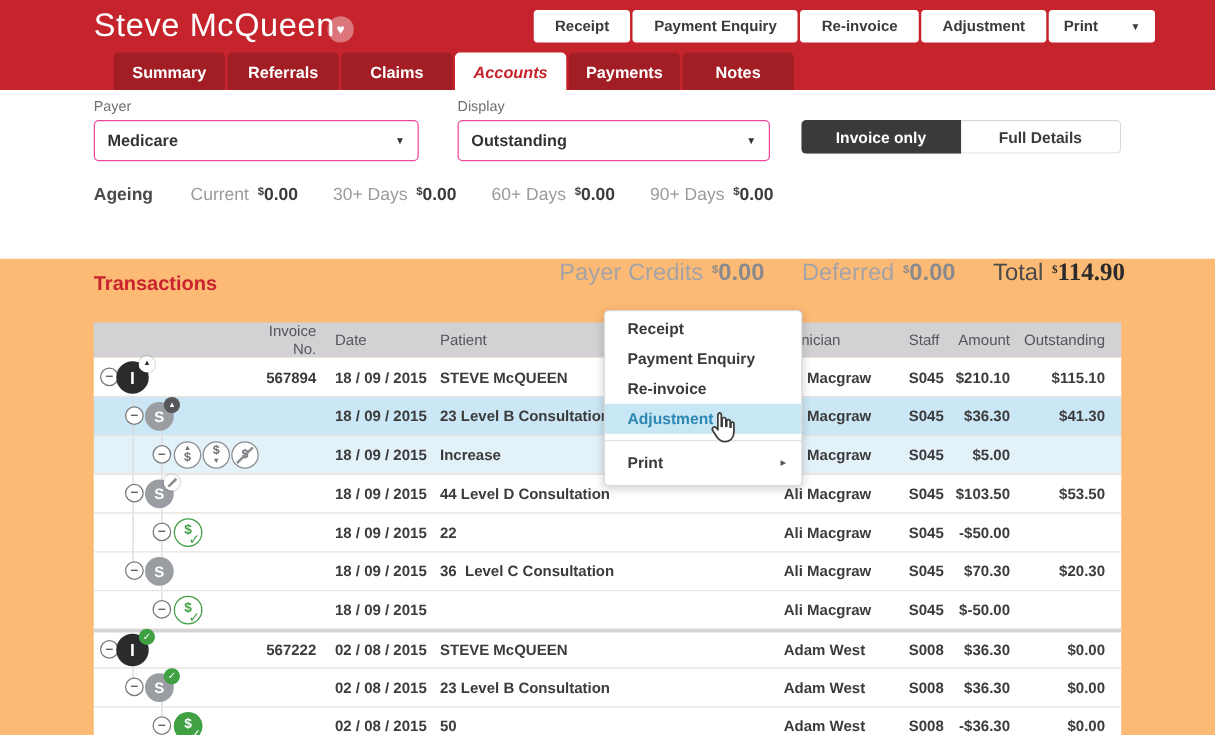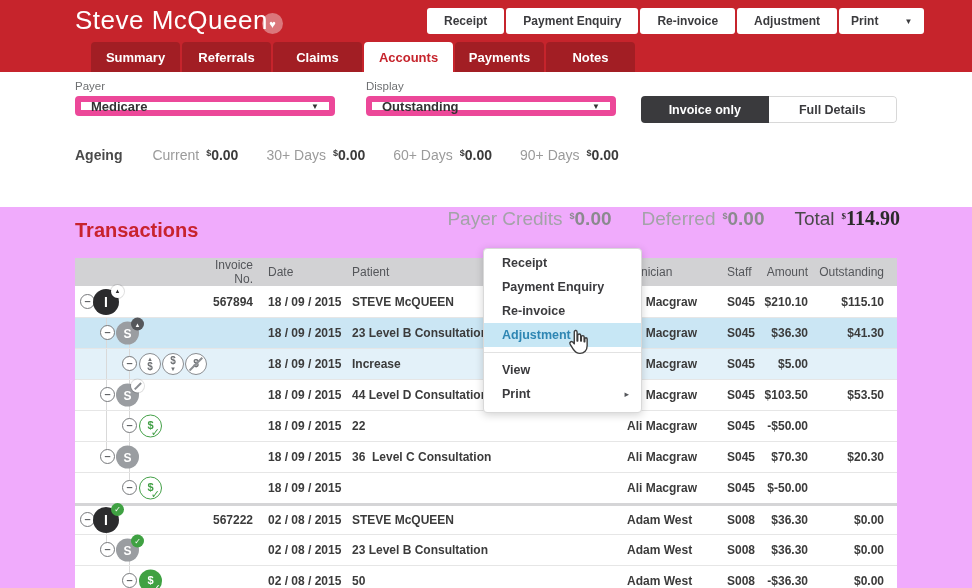--- a/index.html
+++ b/index.html
@@ -4,7 +4,7 @@
 <style>
   html,body{margin:0;padding:0;}
   body{font-family:"Liberation Sans","DejaVu Sans",sans-serif;}
-  .app{position:relative;width:972px;height:588px;overflow:hidden;background:#f0abfc;}
+  .app{position:relative;width:972px;height:588px;overflow:hidden;background:#fdba74;}
 
   
   .topbar{position:absolute;left:0;top:0;width:972px;height:72px;background:#C6242C;}

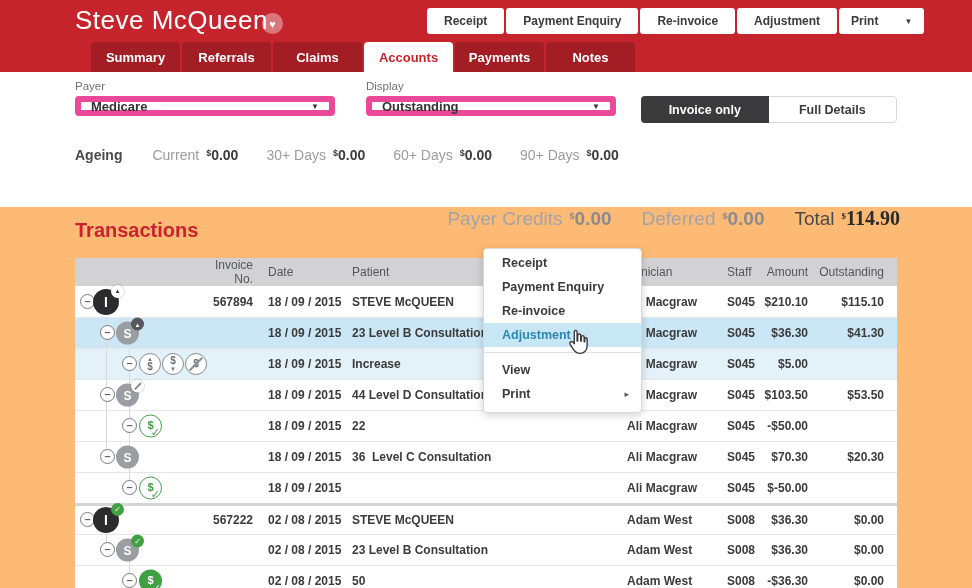--- a/index.html
+++ b/index.html
@@ -20,7 +20,7 @@
   .tabs{position:absolute;left:91px;bottom:0;display:flex;gap:2px;}
   .tab{width:89px;height:30px;background:#A21E24;border-radius:4px 4px 0 0;display:flex;align-items:center;justify-content:center;
     color:#fff;font-size:13px;font-weight:700;cursor:pointer;}
-  .tab.active{background:#fff;color:#C6242C;}
+  .tab.active{background:#fff;color:#C6242C;font-style:italic;}
 
   
   .whiteband{position:absolute;left:0;top:72px;width:972px;height:135px;background:#fff;}

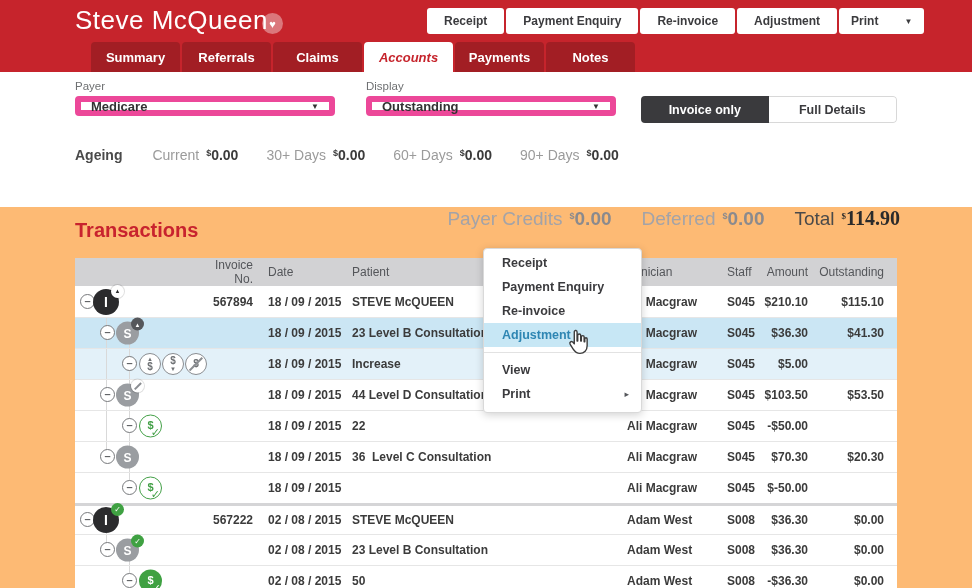--- a/index.html
+++ b/index.html
@@ -28,7 +28,7 @@
   .fgroup{position:absolute;top:8px;}
   .fgroup.payer{left:75px;}
   .fgroup.display{left:366px;}
-  .select{width:260px;height:20px;border:6px solid #ec4899;border-radius:4px;background:#fff;display:flex;align-items:center;
+  .select{width:260px;height:33px;border:1px solid #ec4899;border-radius:4px;background:#fff;display:flex;align-items:center;
     justify-content:space-between;padding:0 10px;box-sizing:border-box;font-size:13px;font-weight:700;color:#333;cursor:pointer;}
   .select.display{width:250px;}
   .select .caret{font-size:8px;color:#333;}

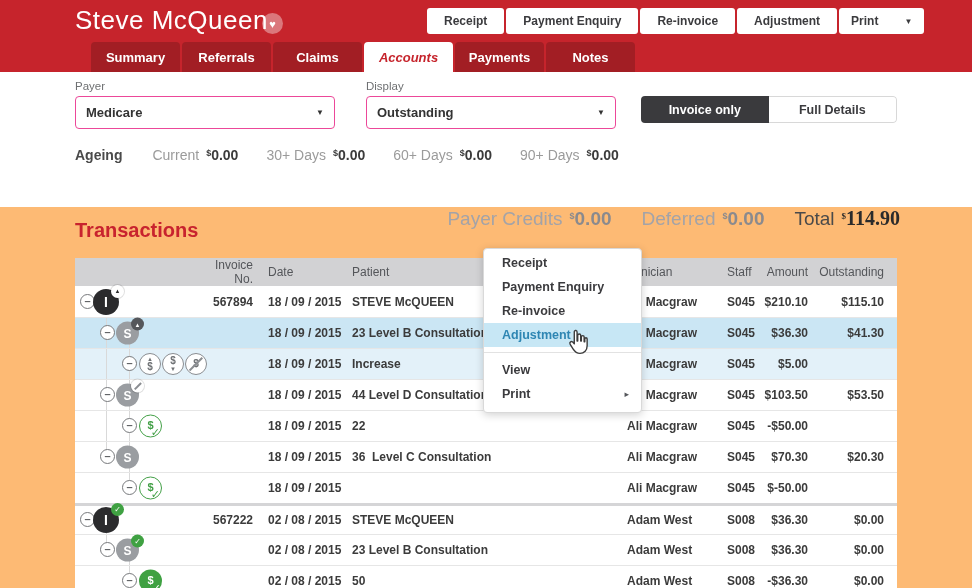--- a/index.html
+++ b/index.html
@@ -53,7 +53,7 @@
   .totalsrow .pair.total .vl{color:#2B2B2B;font-size:20px;font-family:Liberation Serif, serif;}
 
   
-  .tx-title{position:absolute;left:75px;top:219px;margin:0;color:#C8232E;font-size:20px;font-weight:700;}
+  .tx-title{position:absolute;left:75px;top:219px;margin:0;color:#C8232E;font-size:16px;font-weight:700;}
   .table{position:absolute;left:75px;top:258px;width:822px;}
   .thead,.tr{display:flex;align-items:center;box-sizing:border-box;}
   .thead{height:28px;background:#D2D2D4;color:#54565A;font-size:12px;}

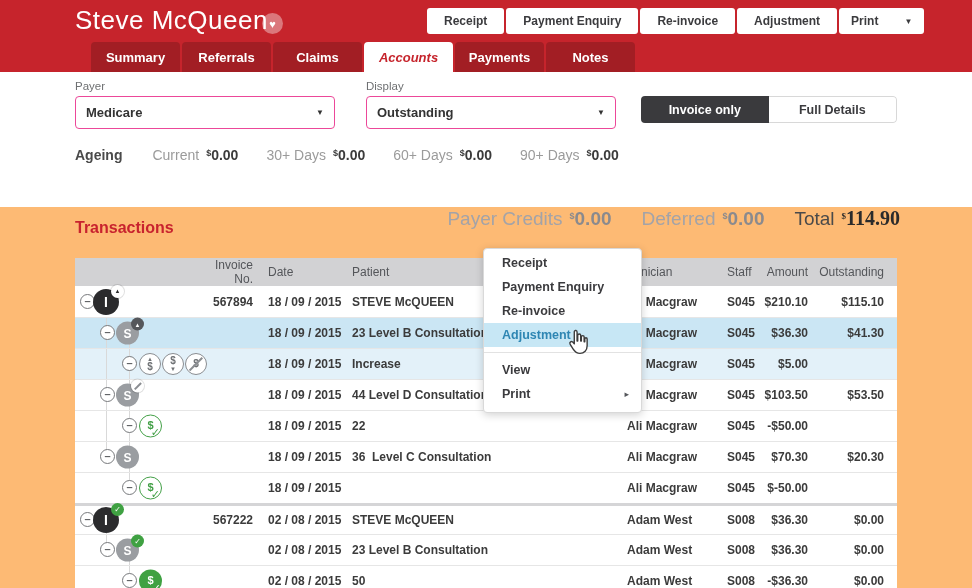--- a/index.html
+++ b/index.html
@@ -416,7 +416,6 @@
     <div class="mi">Re-invoice</div>
     <div class="mi hl">Adjustment</div>
     <div class="msep"></div>
-    <div class="mi">View</div>
     <div class="mi sub">
       <span>Print</span>
       <span class="arr">▸</span>

